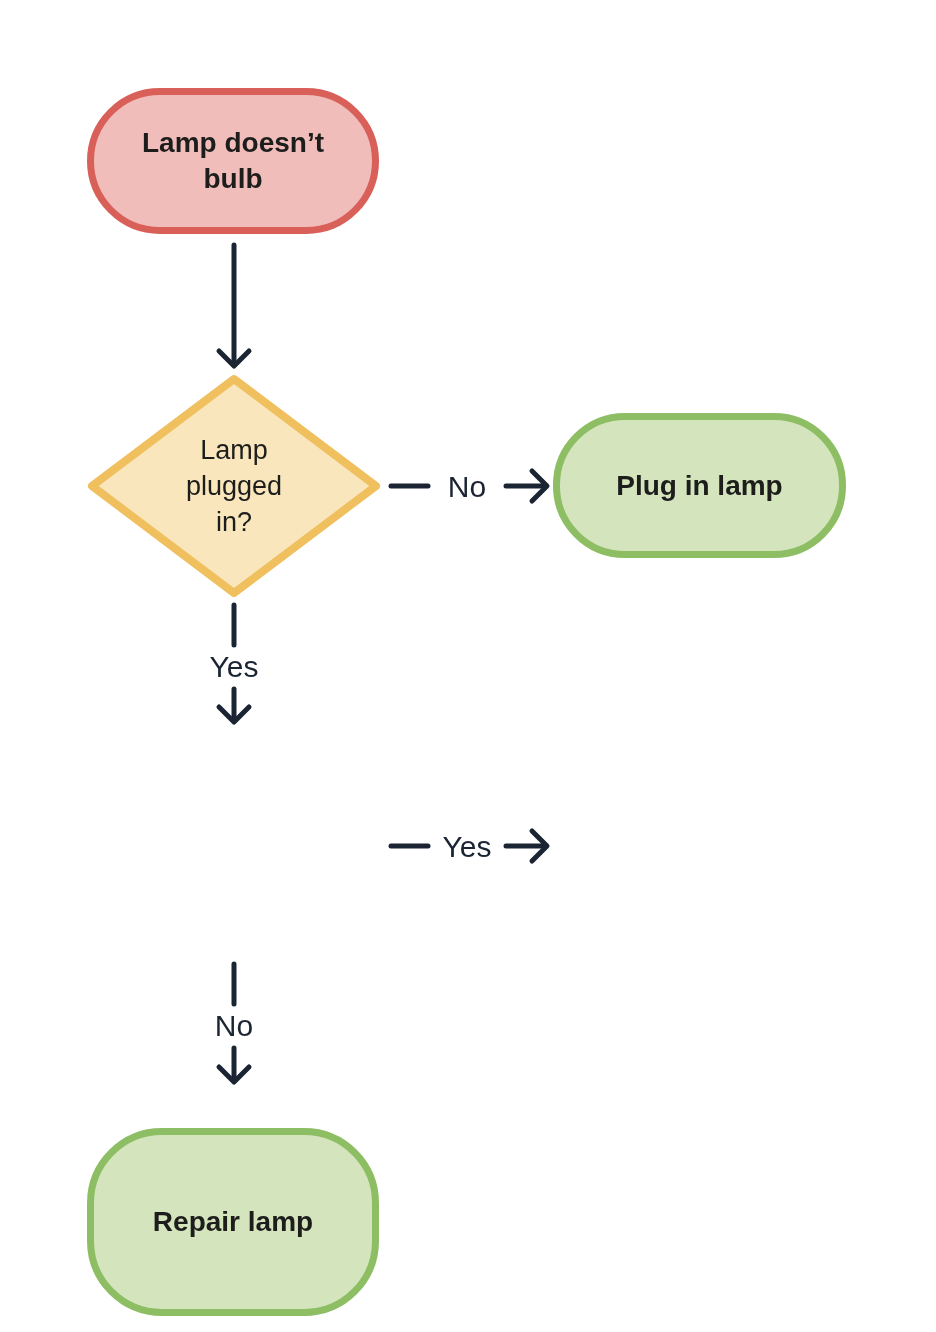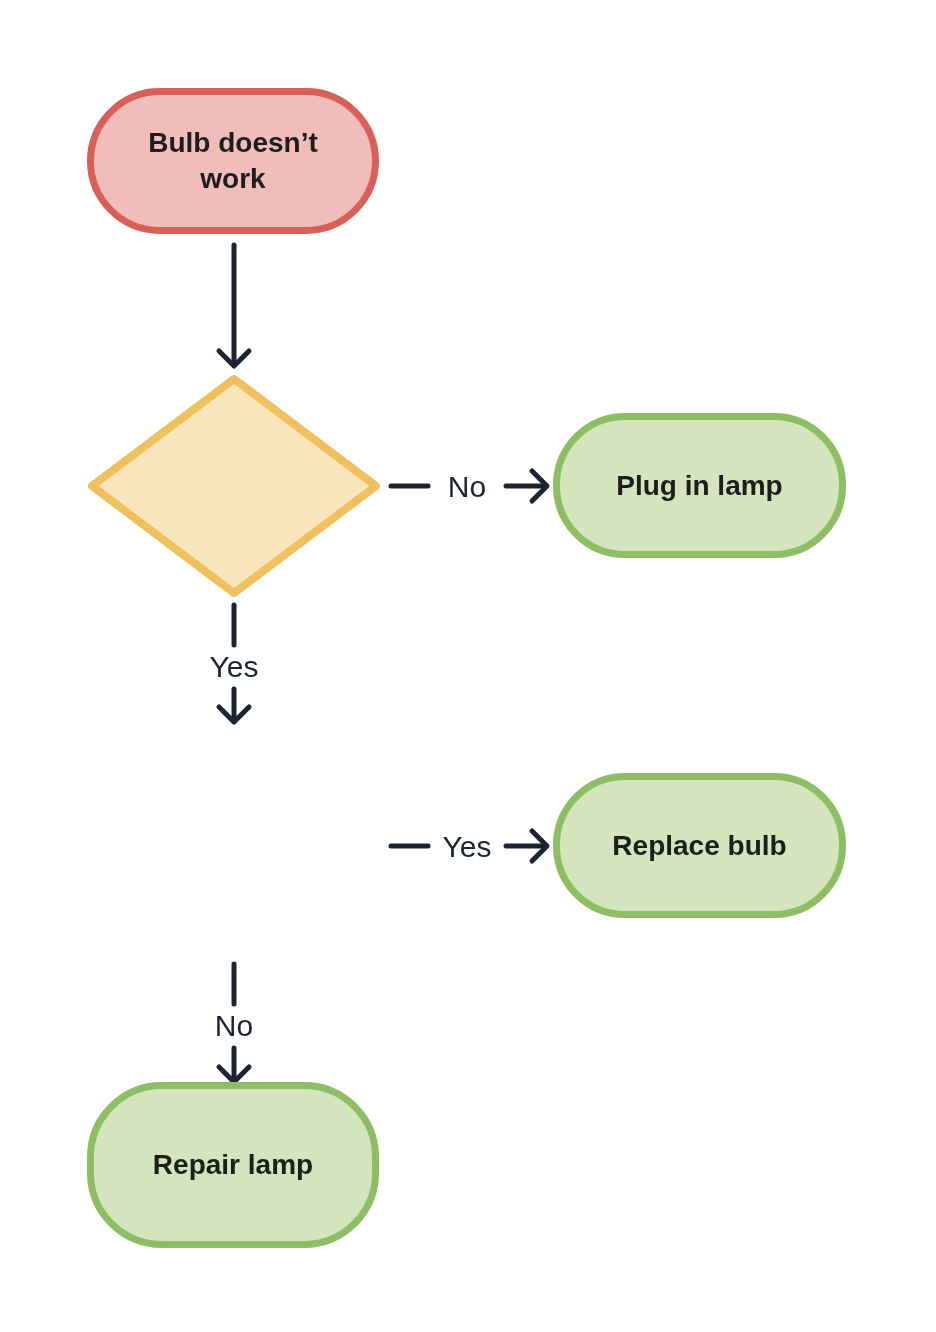--- a/index.html
+++ b/index.html
@@ -114,7 +114,7 @@
   </svg>
 
   <div class="node stadium start" style="left:87px; top:88px; width:292px; height:146px; border-radius:73px;">
-    <span class="node-label">Bulb doesn’t work</span>
+    <span class="node-label">Lamp doesn’t bulb</span>
   </div>
 
   <div class="node diamond" style="left:87px; top:374px; width:294px; height:224px;">

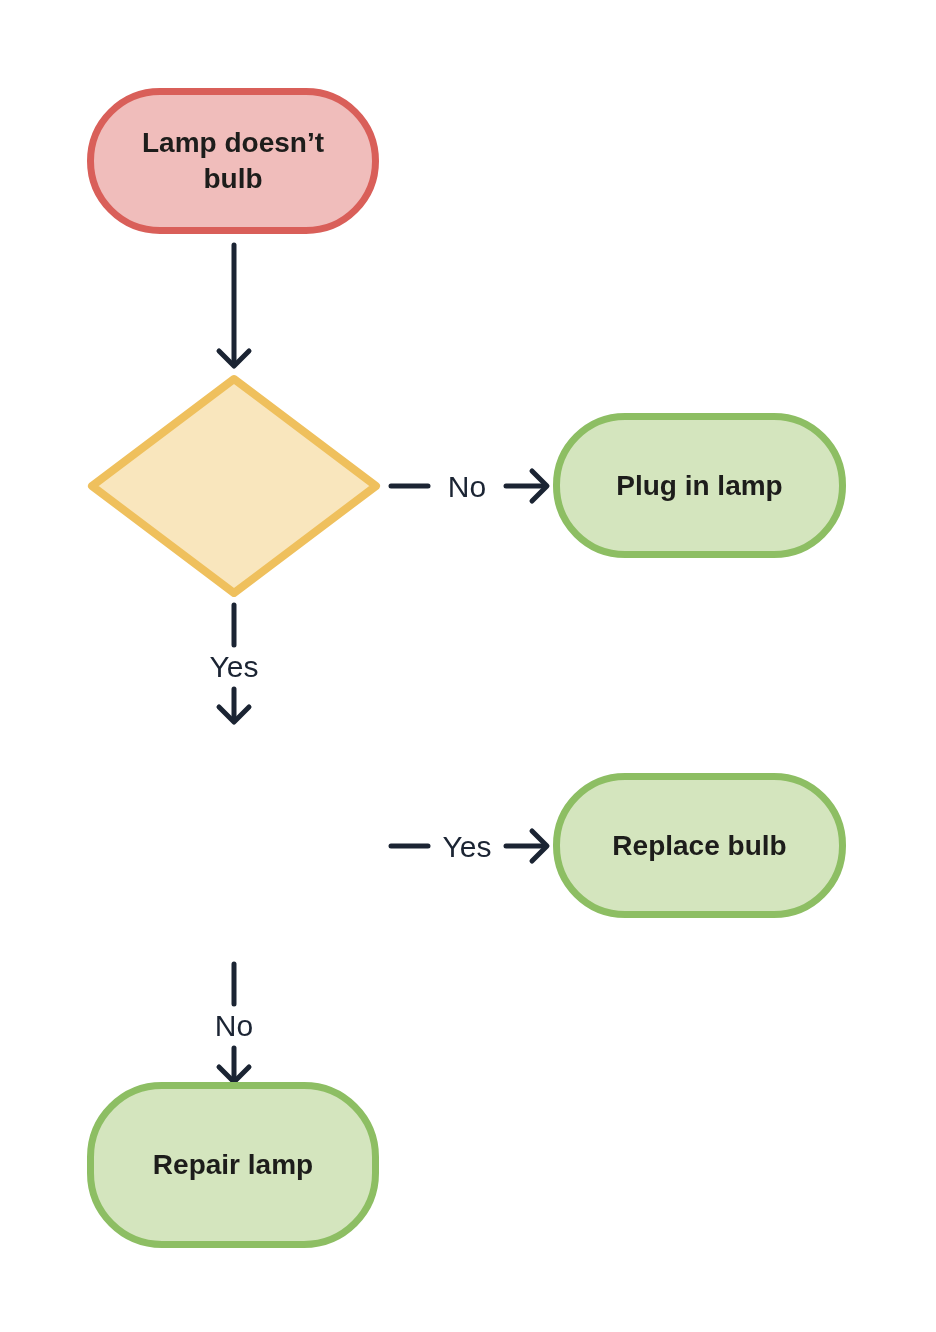--- a/index.html
+++ b/index.html
@@ -121,6 +121,7 @@
     <svg class="diamond-shape" viewBox="0 0 294 224" xmlns="http://www.w3.org/2000/svg" preserveAspectRatio="none">
       <polygon points="147,5 289,112 147,219 5,112"></polygon>
     </svg>
+    <span class="node-label">Lamp plugged in?</span>
   </div>
 
   <div class="node stadium action" style="left:553px; top:413px; width:293px; height:145px; border-radius:72px;">

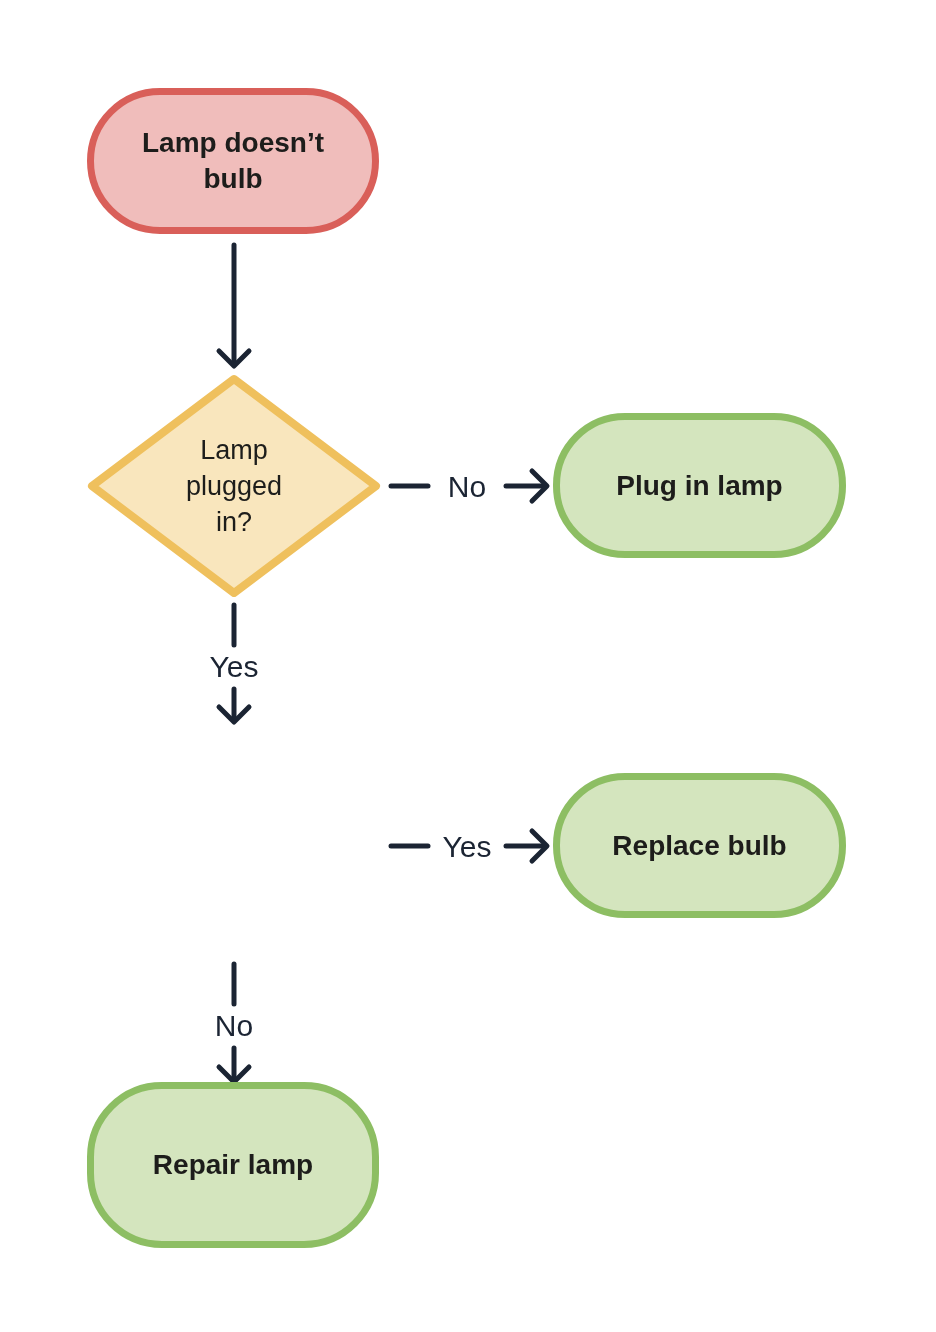--- a/index.html
+++ b/index.html
@@ -129,9 +129,6 @@
   </div>
 
 
-  <div class="node stadium action" style="left:553px; top:773px; width:293px; height:145px; border-radius:72px;">
-    <span class="node-label">Replace bulb</span>
-  </div>
 
   <div class="node stadium action" style="left:87px; top:1082px; width:292px; height:166px; border-radius:75px;">
     <span class="node-label">Repair lamp</span>

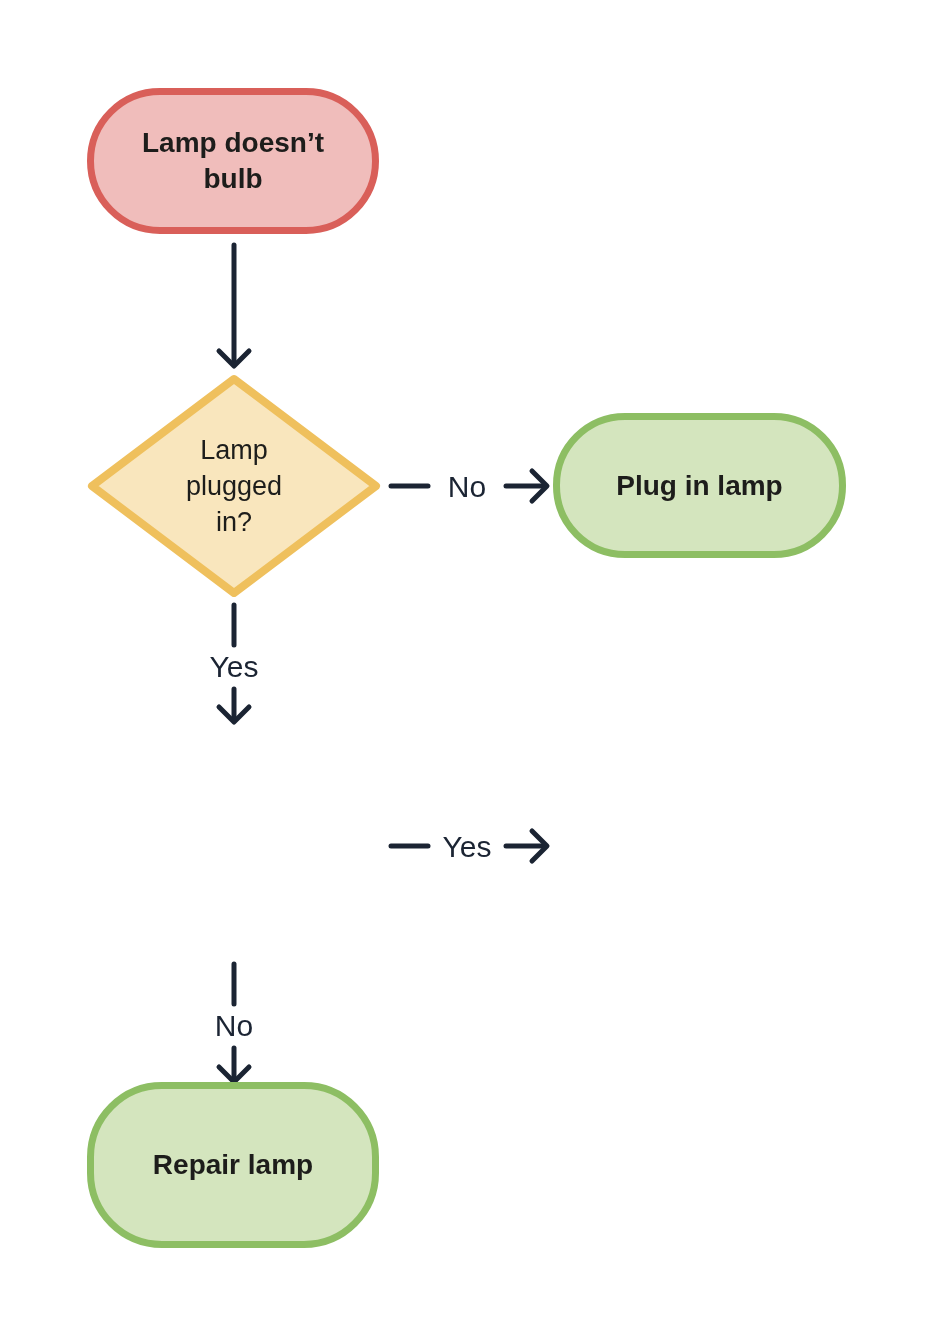--- a/index.html
+++ b/index.html
@@ -130,7 +130,7 @@
 
 
 
-  <div class="node stadium action" style="left:87px; top:1082px; width:292px; height:166px; border-radius:75px;">
+  <div class="node stadium action" style="left:87px; top:1128px; width:292px; height:188px; border-radius:75px;">
     <span class="node-label">Repair lamp</span>
   </div>
 

